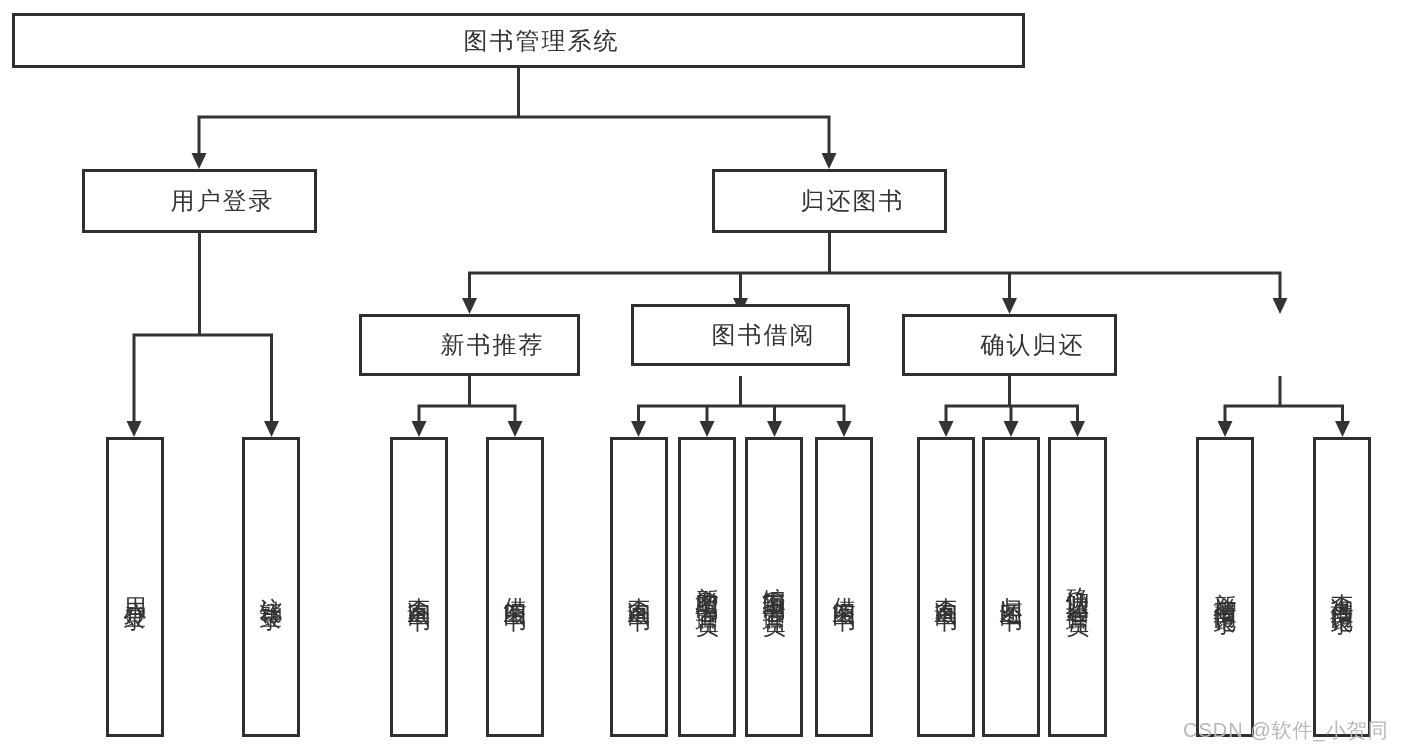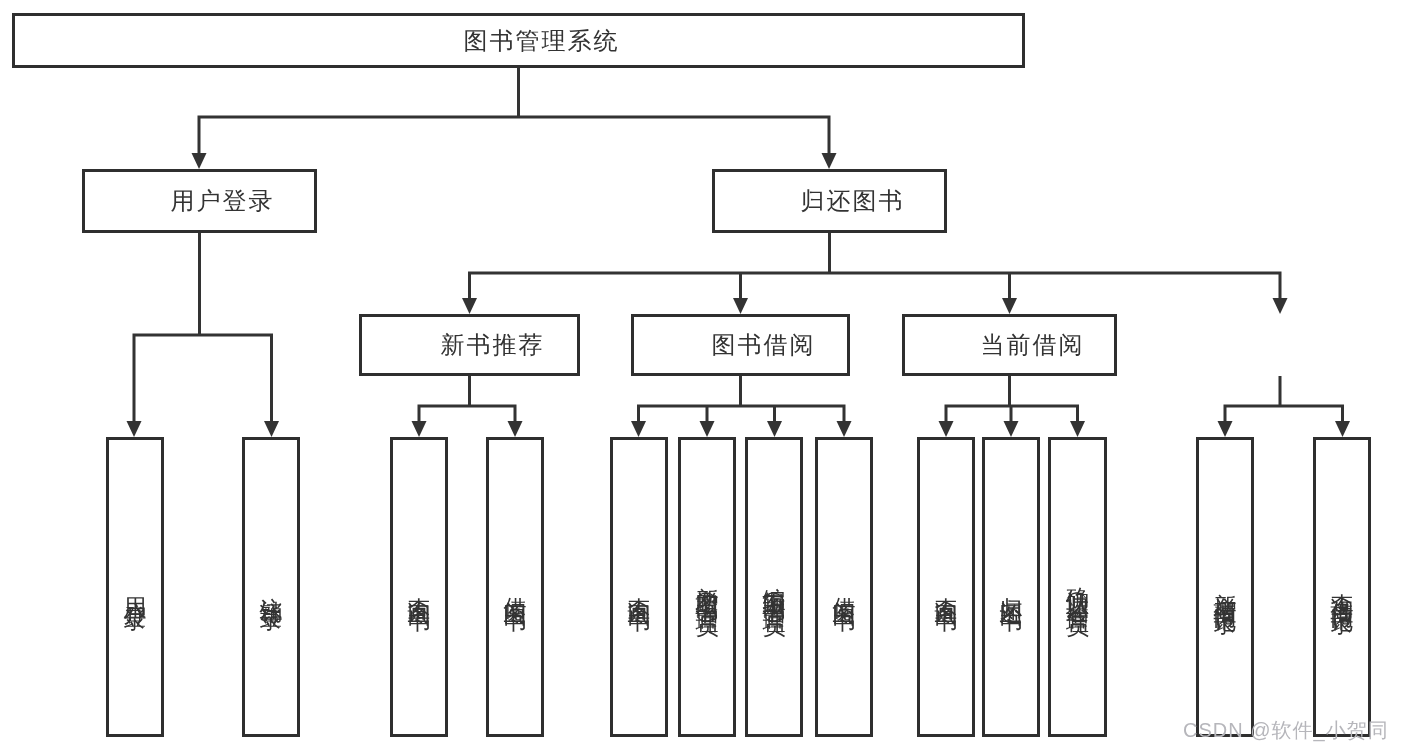--- a/index.html
+++ b/index.html
@@ -104,7 +104,7 @@
   <div class="box hbox" style="left:712px; top:169px; width:235px; height:64px;">归还图书</div>
 
   <div class="box hbox" style="left:359px; top:314px; width:221px; height:62px;text-align:right;">新书推荐</div>
-  <div class="box hbox" style="left:631px; top:314px; width:219px; height:62px;text-align:right;">图书借阅</div>
+  <div class="box hbox" style="left:631px; top:304px; width:219px; height:62px;text-align:right;">图书借阅</div>
   <div class="box hbox" style="left:902px; top:314px; width:215px; height:62px;">当前借阅</div>
 
   <div class="box vbox" style="left:106px; top:437px; width:58px; height:300px;">用户登录</div>

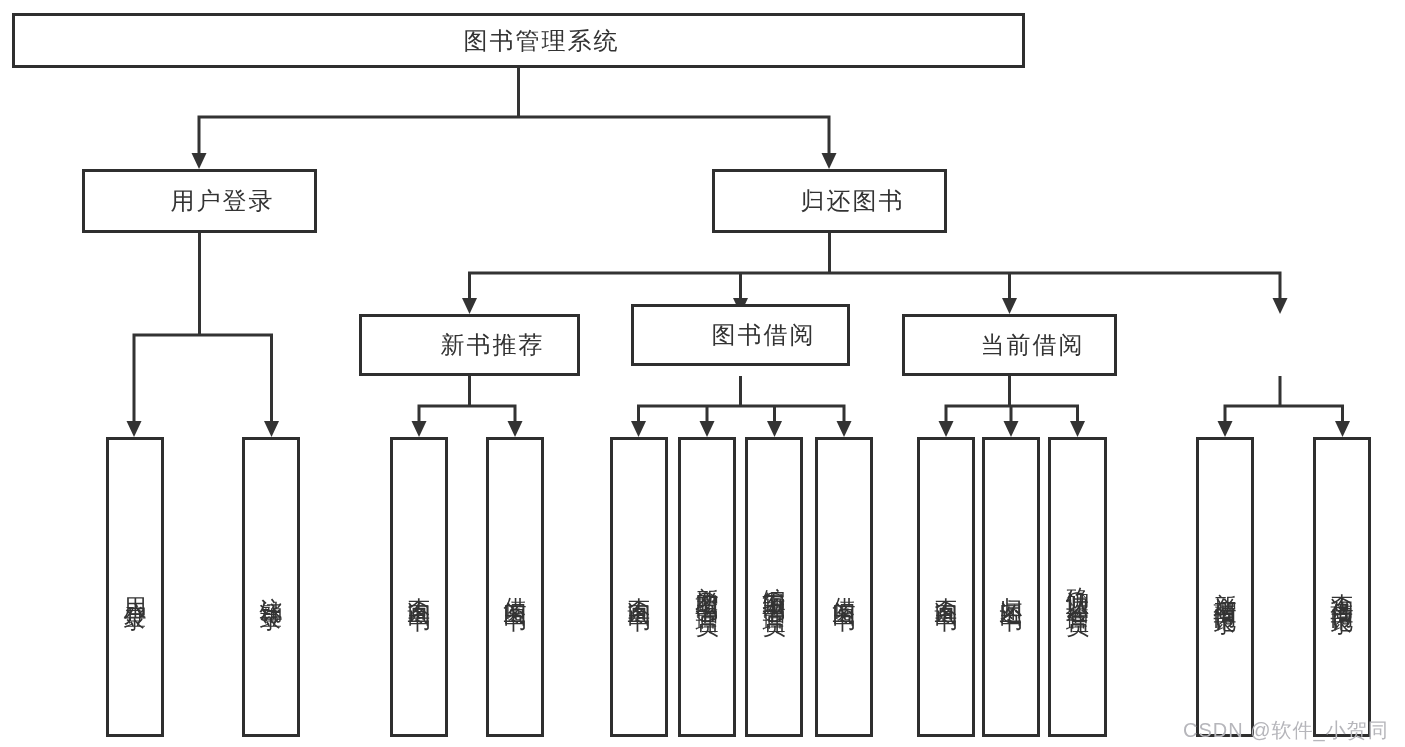--- a/index.html
+++ b/index.html
@@ -105,7 +105,7 @@
 
   <div class="box hbox" style="left:359px; top:314px; width:221px; height:62px;text-align:right;">新书推荐</div>
   <div class="box hbox" style="left:631px; top:304px; width:219px; height:62px;text-align:right;">图书借阅</div>
-  <div class="box hbox" style="left:902px; top:314px; width:215px; height:62px;">当前借阅</div>
+  <div class="box hbox" style="left:902px; top:314px; width:215px; height:62px;">确认归还</div>
 
   <div class="box vbox" style="left:106px; top:437px; width:58px; height:300px;">用户登录</div>
   <div class="box vbox" style="left:242px; top:437px; width:58px; height:300px;">注销登录</div>

